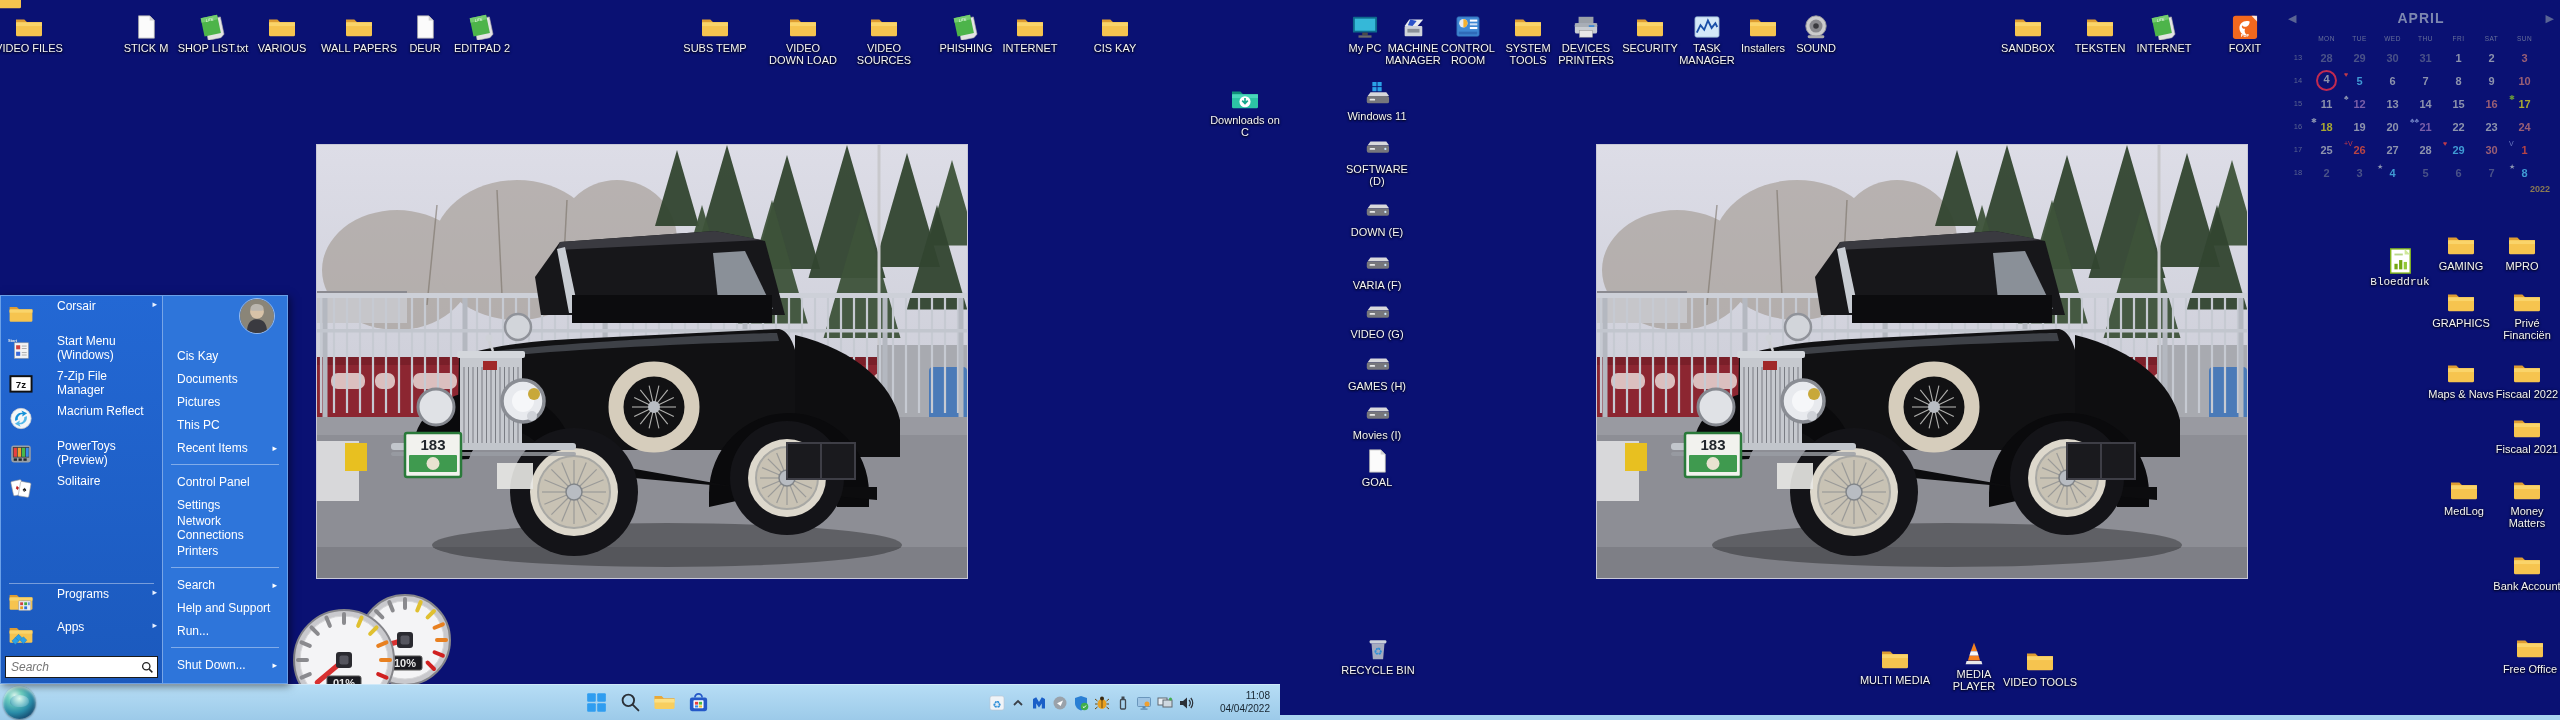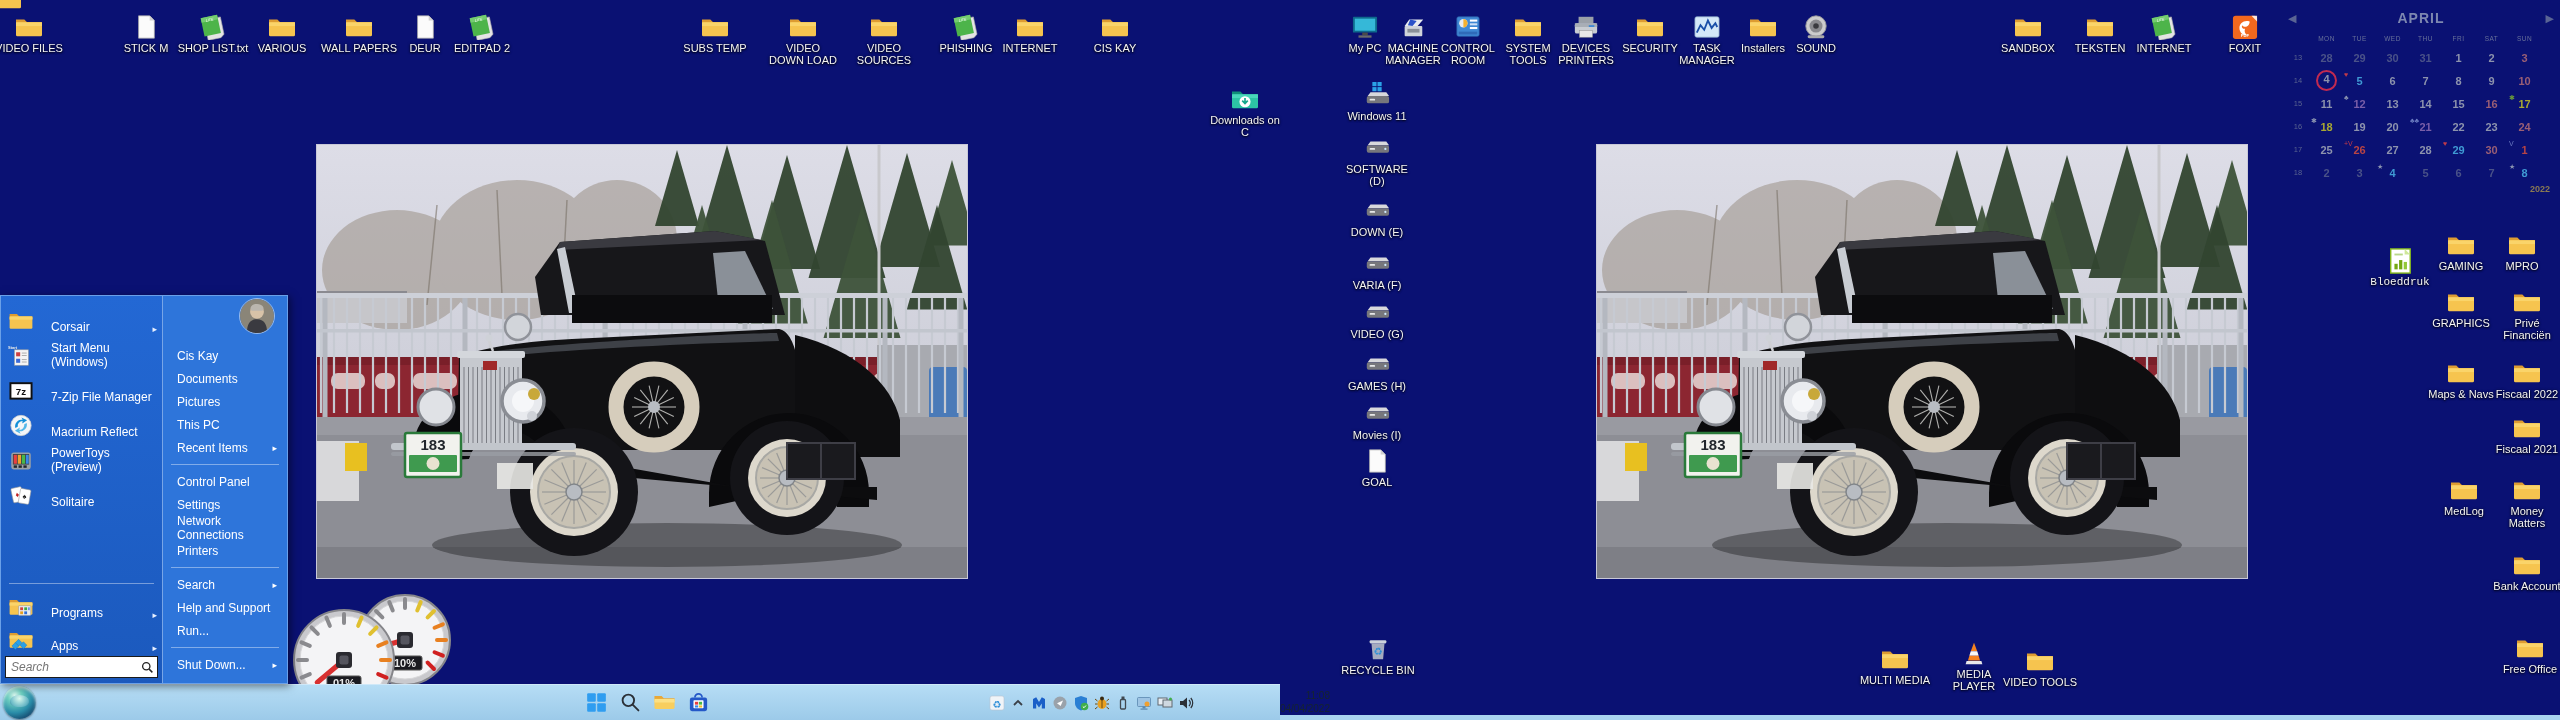--- a/index.html
+++ b/index.html
@@ -35,7 +35,7 @@
              border:1px solid #6aa0e8;box-sizing:border-box;box-shadow:2px 2px 8px rgba(0,0,0,.5);}
   #sm-left{width:161px;background:linear-gradient(#2368d4,#1b59bd);display:flex;flex-direction:column;padding-top:3px;box-sizing:border-box;}
   #sm-right{flex:1;background:#2e75da;border-left:1px solid rgba(255,255,255,.35);display:flex;flex-direction:column;box-sizing:border-box;}
-  .sm-item{display:flex;align-items:flex-end;gap:15px;padding:0 5px;color:#fff;font-size:12px;height:35px;cursor:pointer;}
+  .sm-item{display:flex;align-items:flex-start;gap:21px;padding:0 5px;color:#fff;font-size:12px;height:35px;cursor:pointer;}
   .sm-item .arr{margin-left:auto;font-size:9px;color:#e8f0ff;}
   .sm-item .smic{width:30px;height:28px;flex:0 0 30px;display:flex;align-items:center;justify-content:center;}
   .sm-spacer{flex:1;}

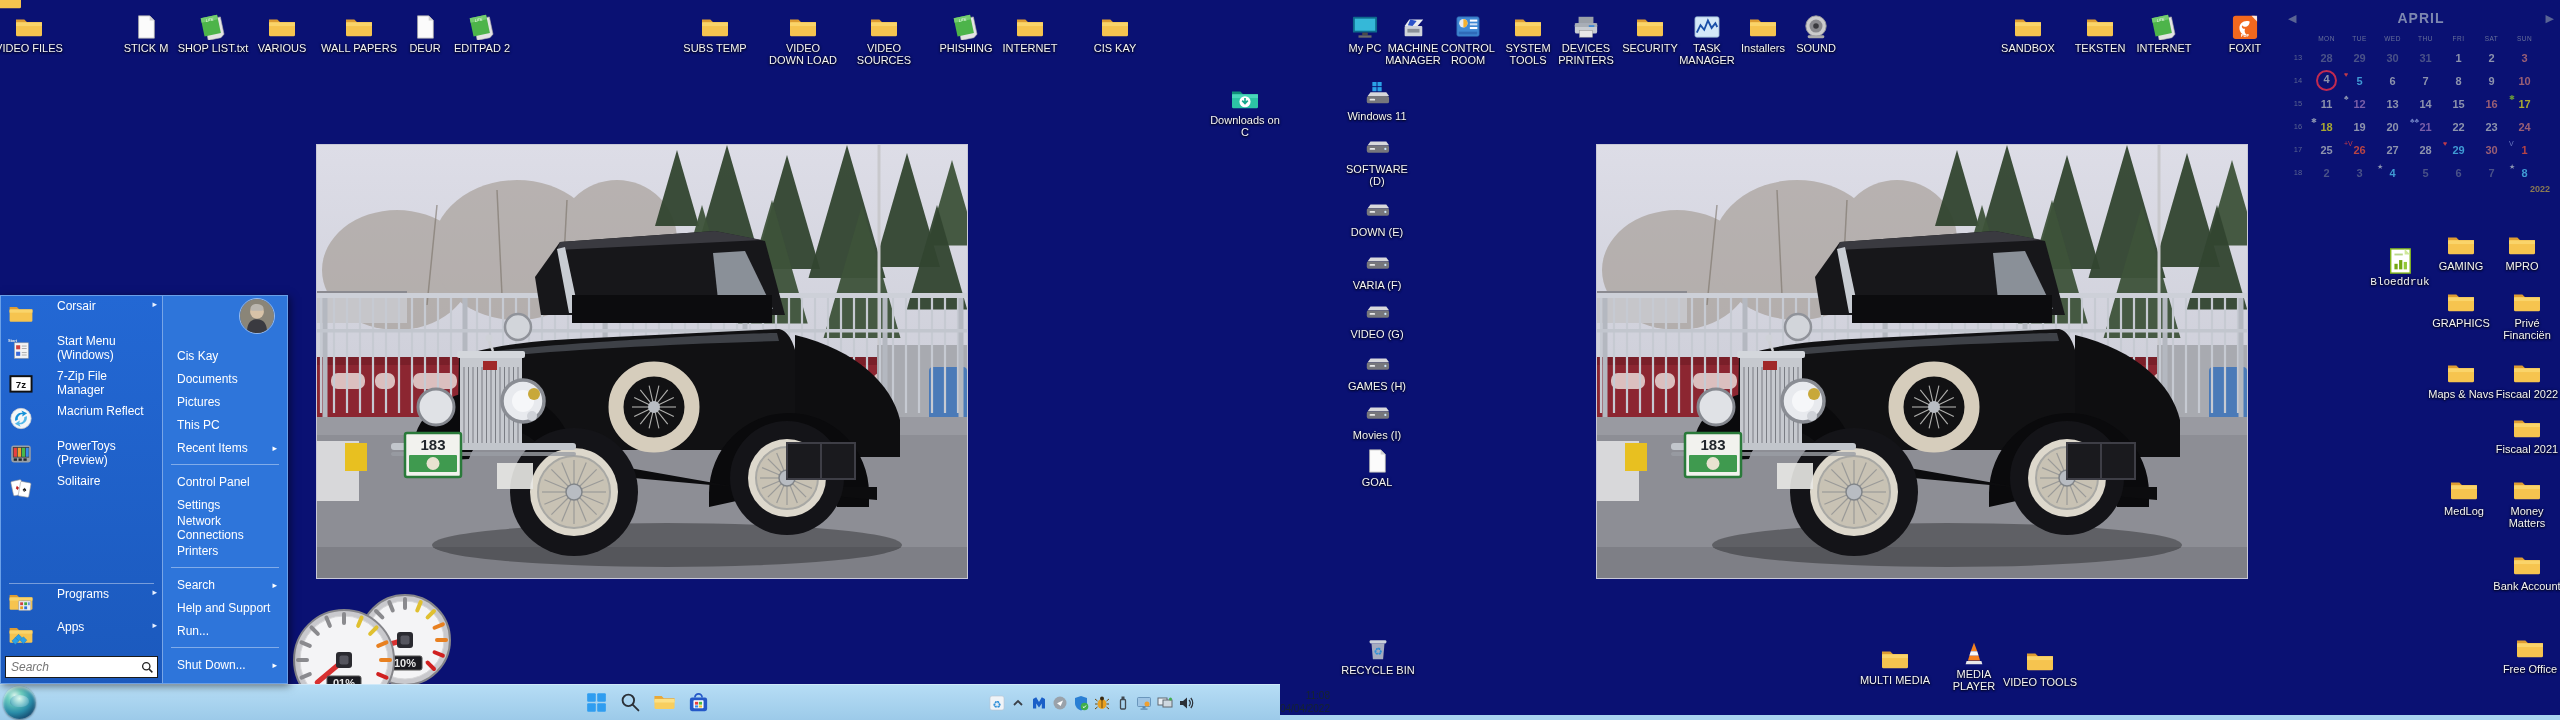--- a/index.html
+++ b/index.html
@@ -60,7 +60,7 @@
   .tb-ic{width:25px;height:25px;display:flex;align-items:center;justify-content:center;cursor:pointer;border-radius:4px;}
   #tb-tray{position:absolute;left:988px;top:9px;display:flex;gap:4px;align-items:center;}
   .tray-ic{width:17px;height:17px;display:flex;align-items:center;justify-content:center;cursor:pointer;}
-  #tb-clock{position:absolute;left:1252px;top:4px;width:78px;text-align:right;font-size:10px;color:#16242f;line-height:13px;cursor:default;}
+  #tb-clock{position:absolute;left:1192px;top:4px;width:78px;text-align:right;font-size:10px;color:#16242f;line-height:13px;cursor:default;}
   #right-strip{position:absolute;left:1280px;top:715px;width:1280px;height:5px;background:#a9d3ef;z-index:5;}
 </style>
 </head>

